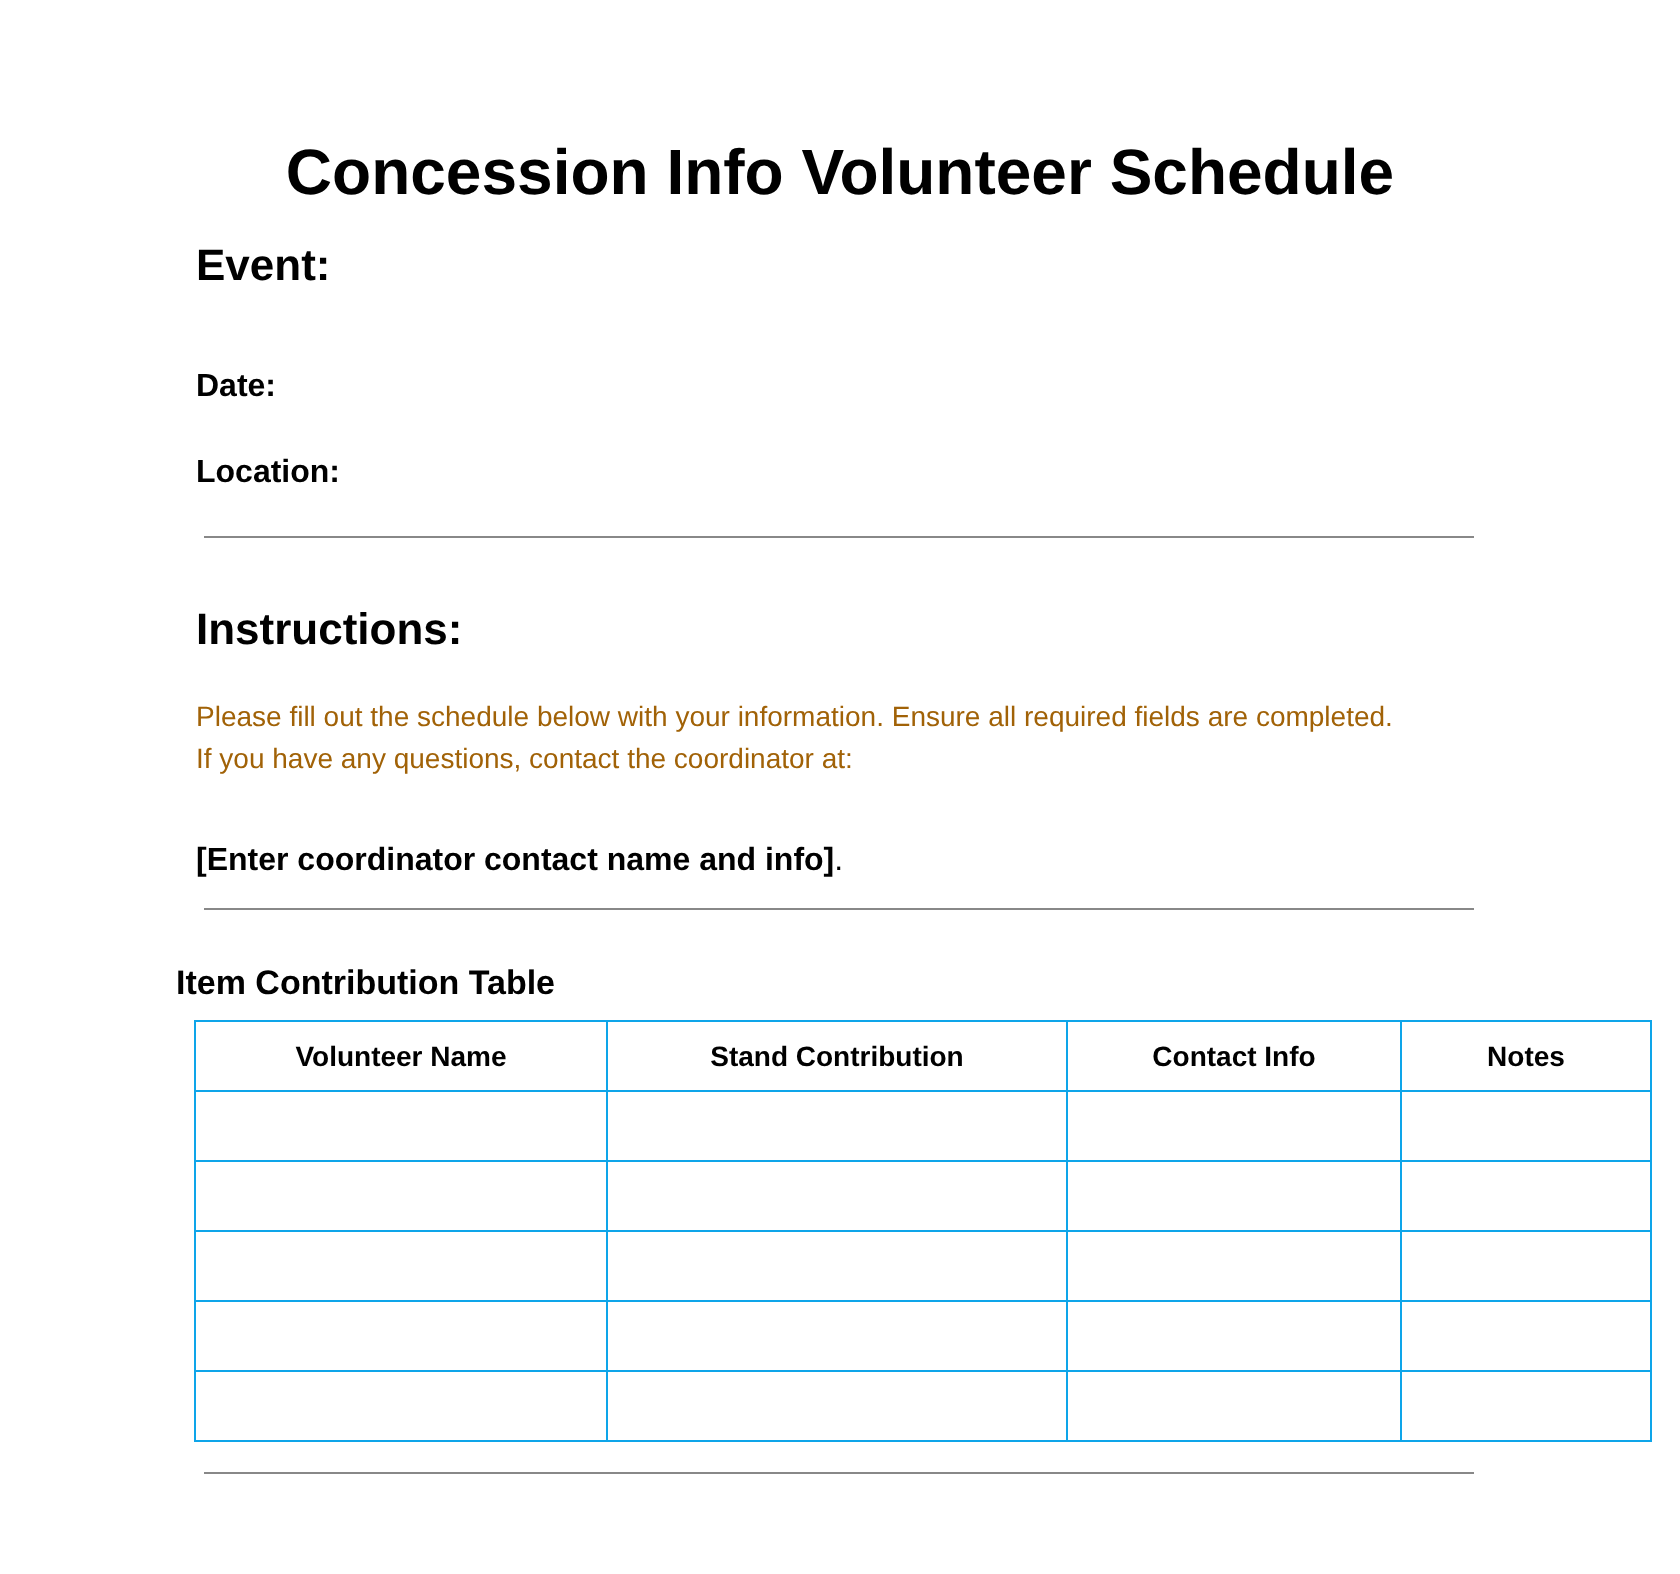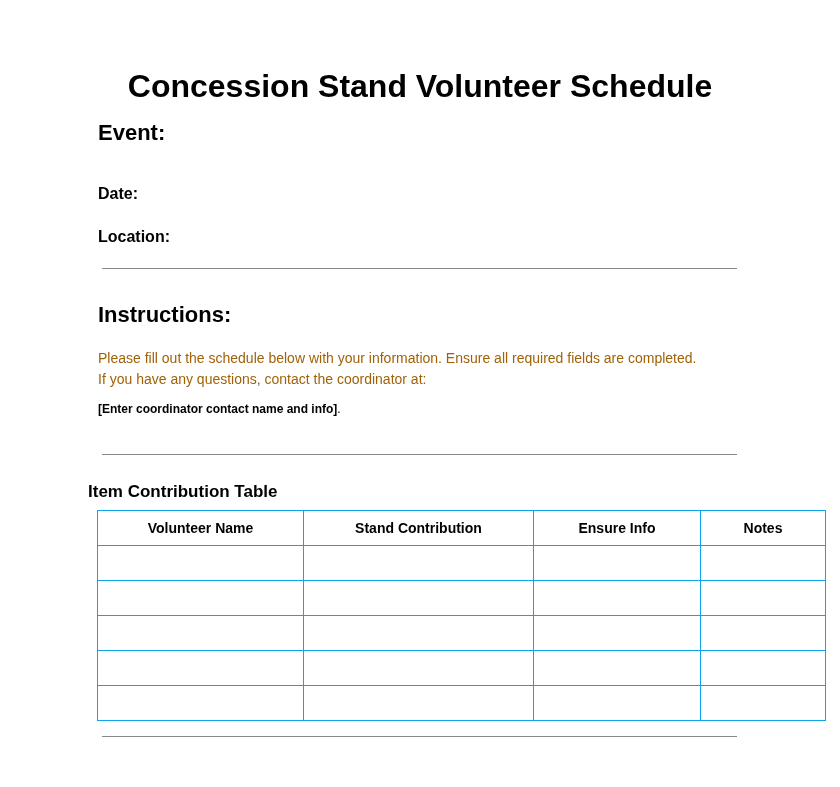--- a/index.html
+++ b/index.html
@@ -40,7 +40,7 @@
 </head>
 <body>
 
-<h1 class="title">Concession Stand Volunteer Schedule</h1>
+<h1 class="title">Concession Info Volunteer Schedule</h1>
 
 <h2 class="h-event">Event:</h2>
 <p class="field f-date">Date:</p>

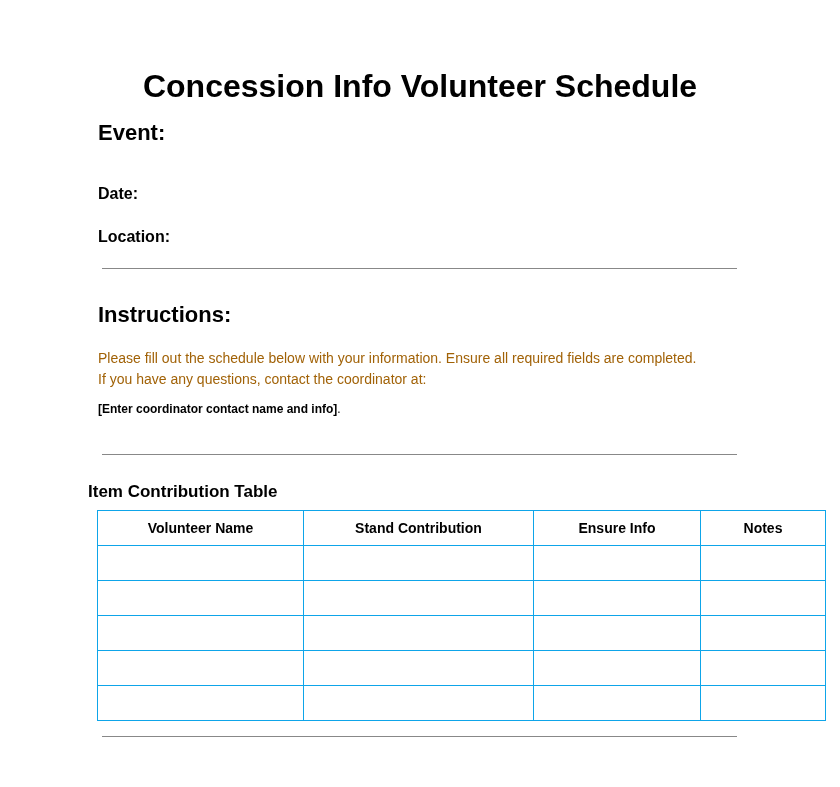--- a/index.html
+++ b/index.html
@@ -24,7 +24,7 @@
     position: absolute; left: 98px; top: 348px; width: 600px;
     font-size: 14px; line-height: 21px; color: #a16207; margin: 0;
   }
-  .contact { position: absolute; left: 98px; top: 402px; font-size: 12px; margin: 0; }
+  .contact { position: absolute; left: 98px; top: 422px; font-size: 16px; margin: 0; }
   .contact b { font-weight: bold; }
   .h-table { position: absolute; left: 88px; top: 482px; font-size: 17px; font-weight: bold; margin: 0; }
   table.contrib {

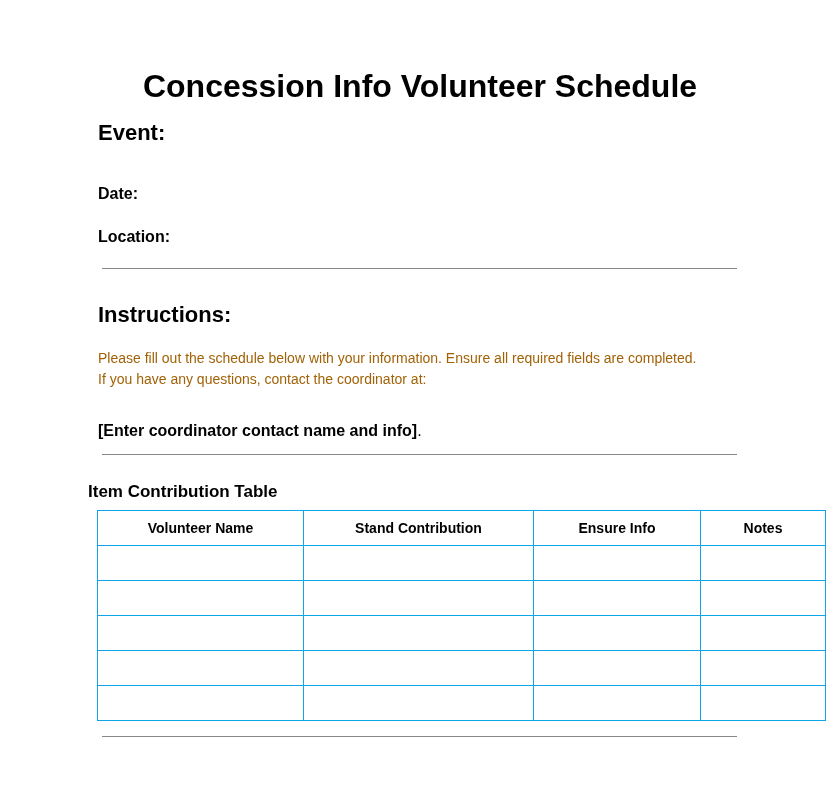--- a/index.html
+++ b/index.html
@@ -67,7 +67,7 @@
     <tr>
       <th>Volunteer Name</th>
       <th>Stand Contribution</th>
-      <th>Ensure Info</th>
+      <th>Contact Info</th>
       <th>Notes</th>
     </tr>
   </thead>

